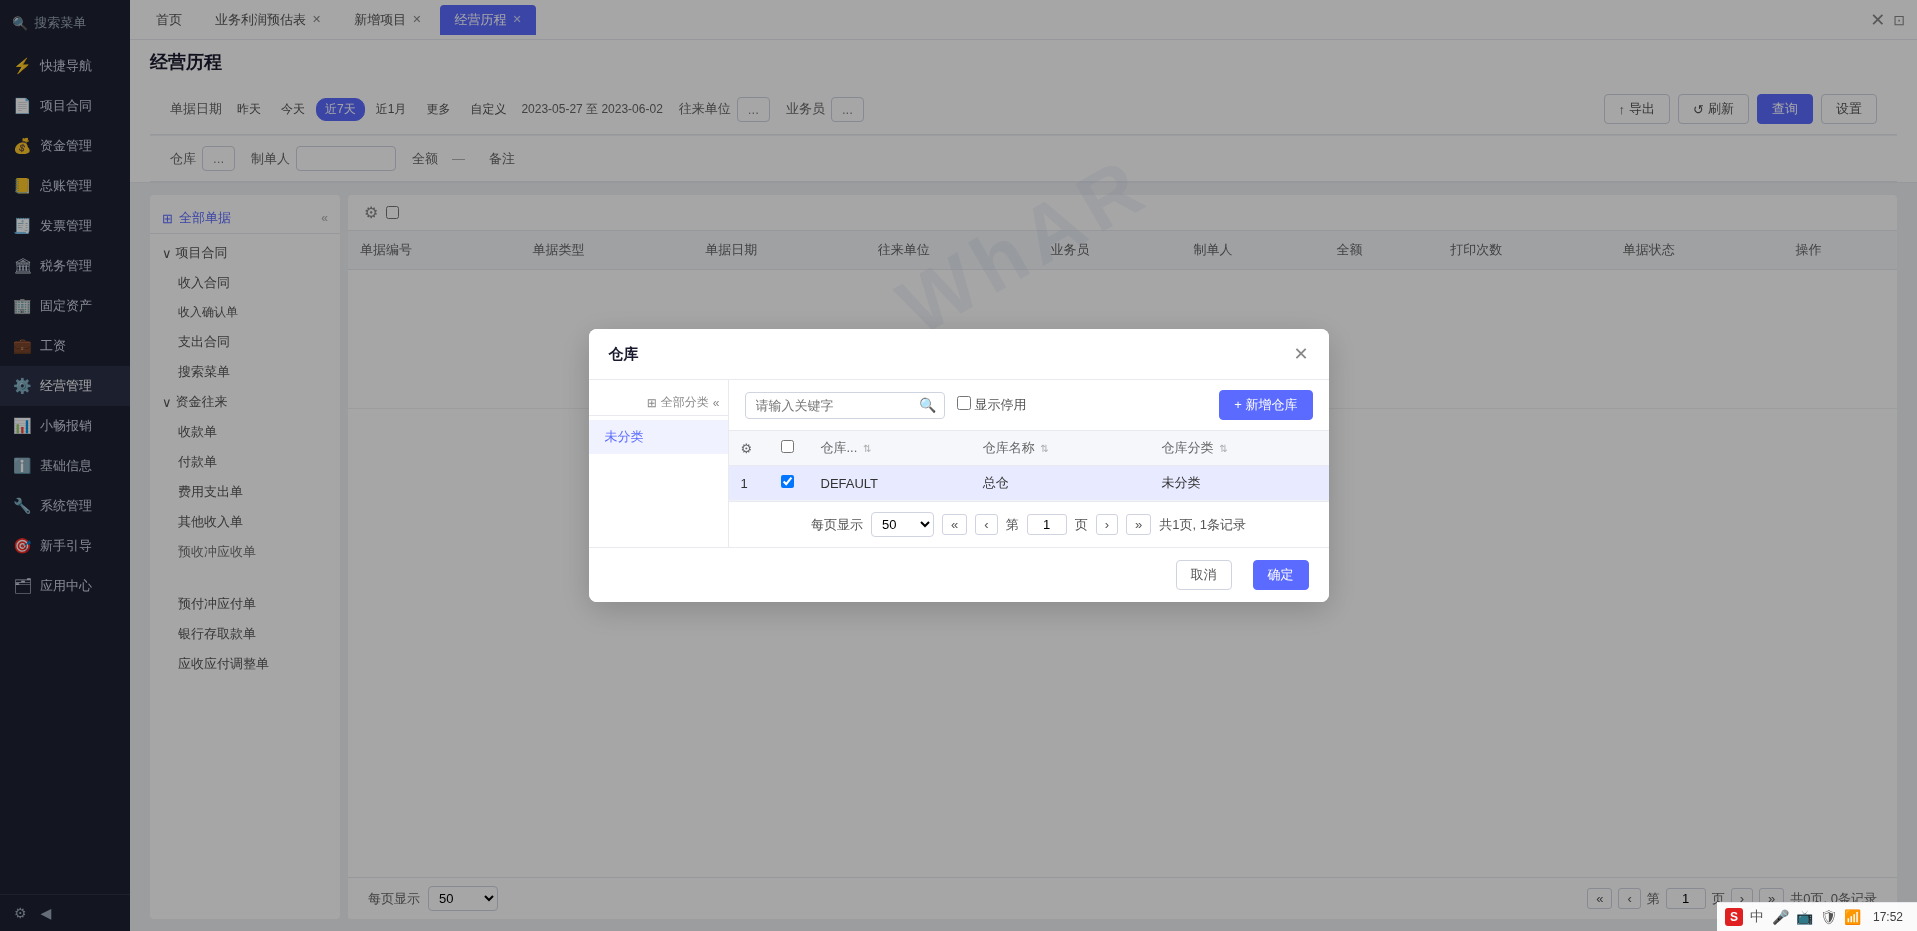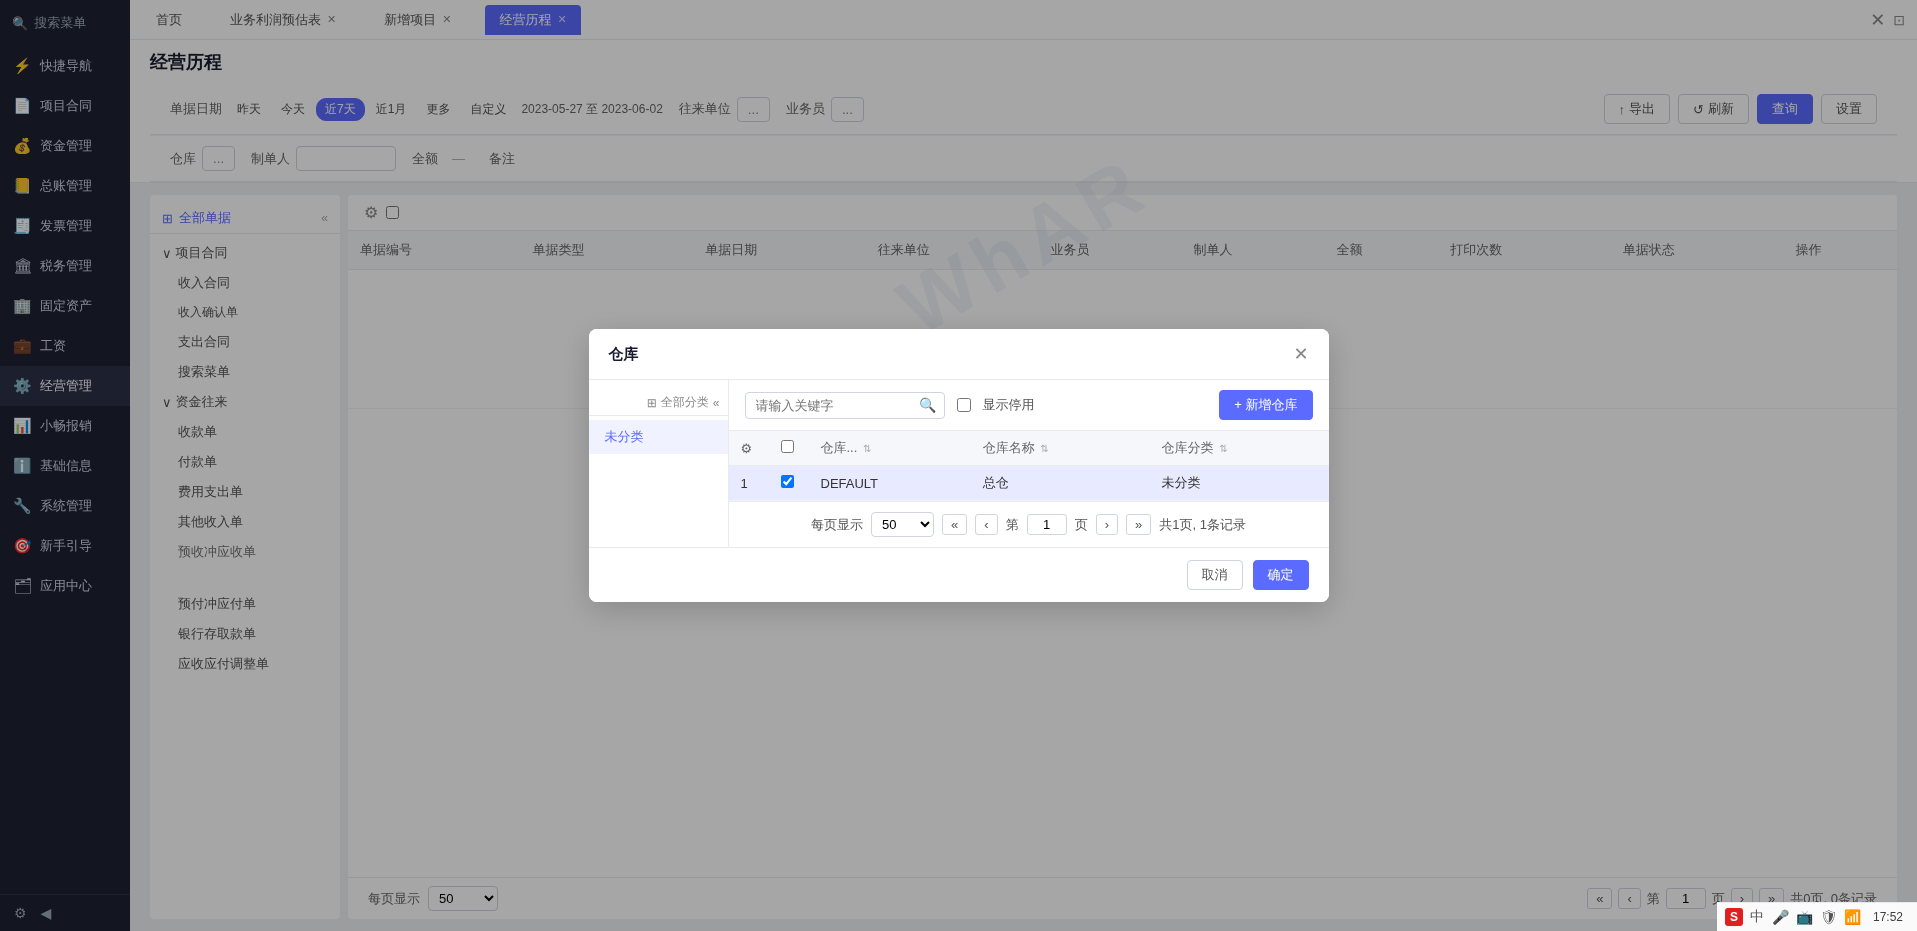--- a/index.html
+++ b/index.html
@@ -177,7 +177,7 @@
   <div class="main">
 
     <div class="tab-bar">
-      <div id="tabs-container" style="display:flex;gap:20px;align-items:center;justify-content:space-between;">
+      <div id="tabs-container" style="display:flex;gap:5px;align-items:center;justify-content:space-between;">
           <div class="tab">
             <span>首页</span>
           </div>

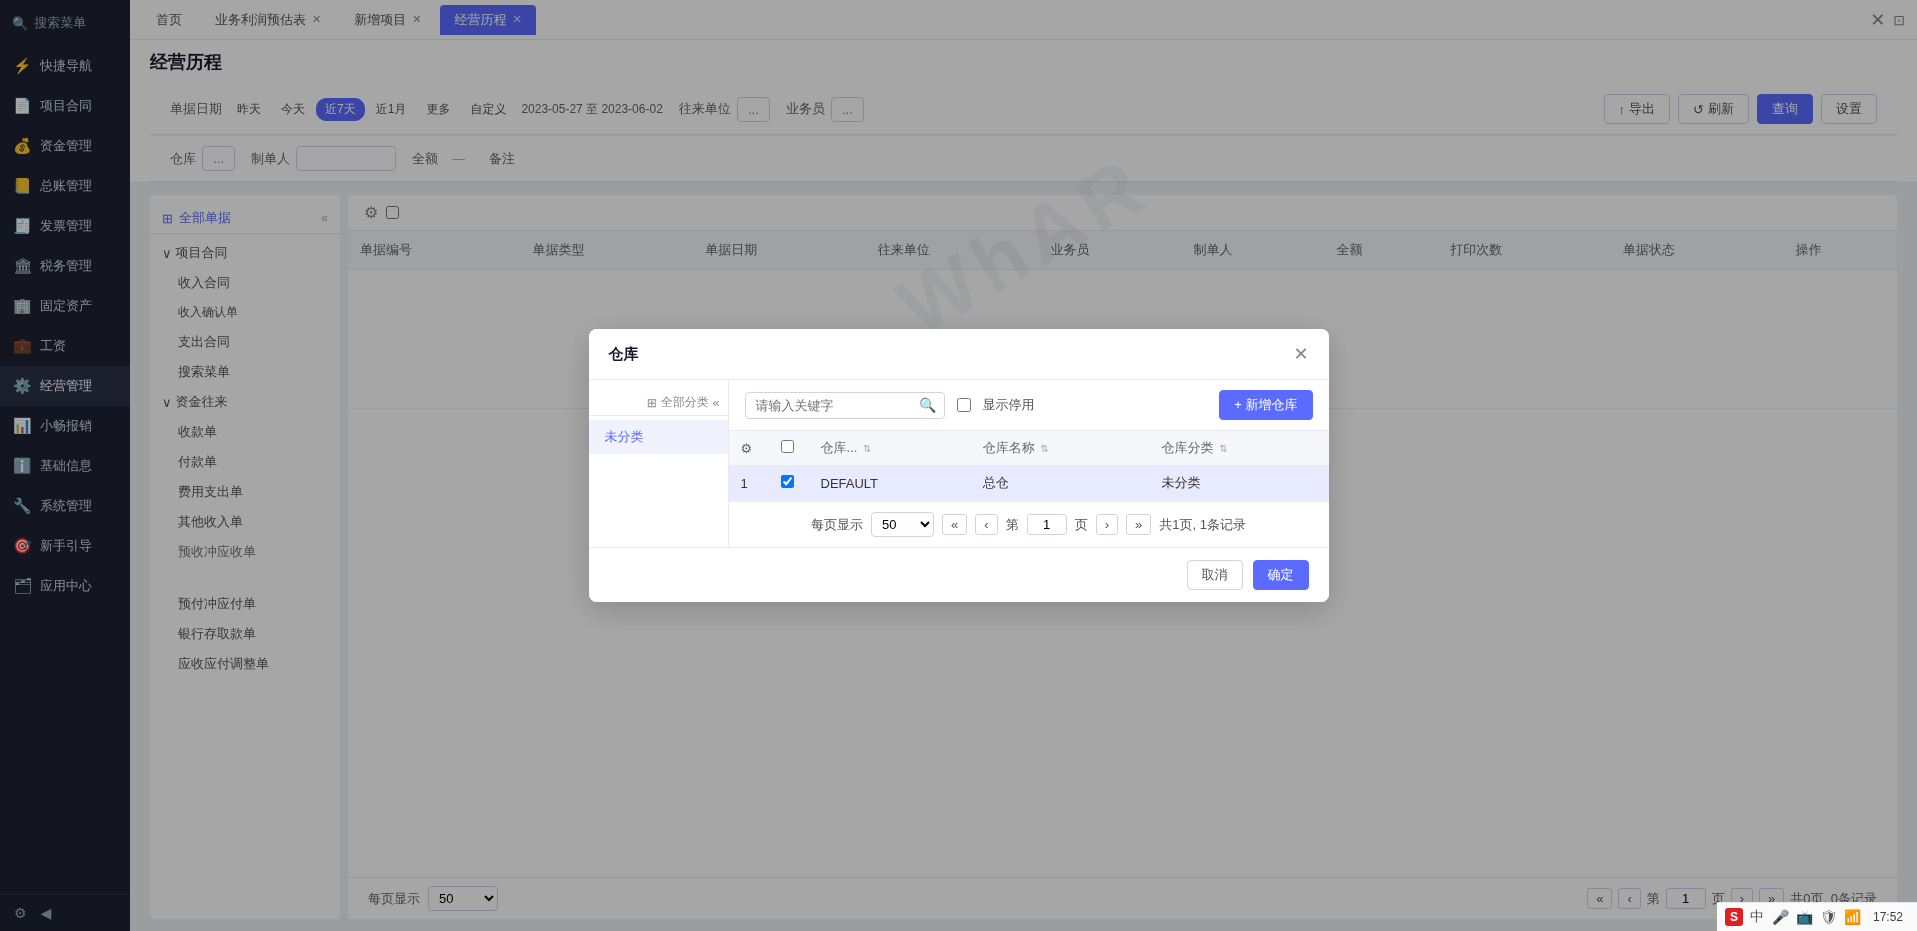--- a/index.html
+++ b/index.html
@@ -74,7 +74,7 @@
     .search-input { border: 1px solid #d0d4e0; border-radius: 4px; padding: 5px 30px 5px 10px; font-size: 13px; width: 200px; outline: none; }
     .search-icon-wrap { position: relative; }
     .search-icon-inner { position: absolute; right: 8px; top: 50%; transform: translateY(-50%); color: #aaa; font-size: 14px; }
-    .show-disabled-wrap { display: flex; align-items: center; gap: 12px; font-size: 13px; color: #555; }
+    .show-disabled-wrap { display: flex; align-items: flex-start; gap: 4px; font-size: 13px; color: #555; }
     .checkbox-input { width: 14px; height: 14px; cursor: pointer; }
     .modal-table-wrap { flex: 1; overflow: auto; }
     .modal-table { width: 100%; border-collapse: collapse; font-size: 13px; }

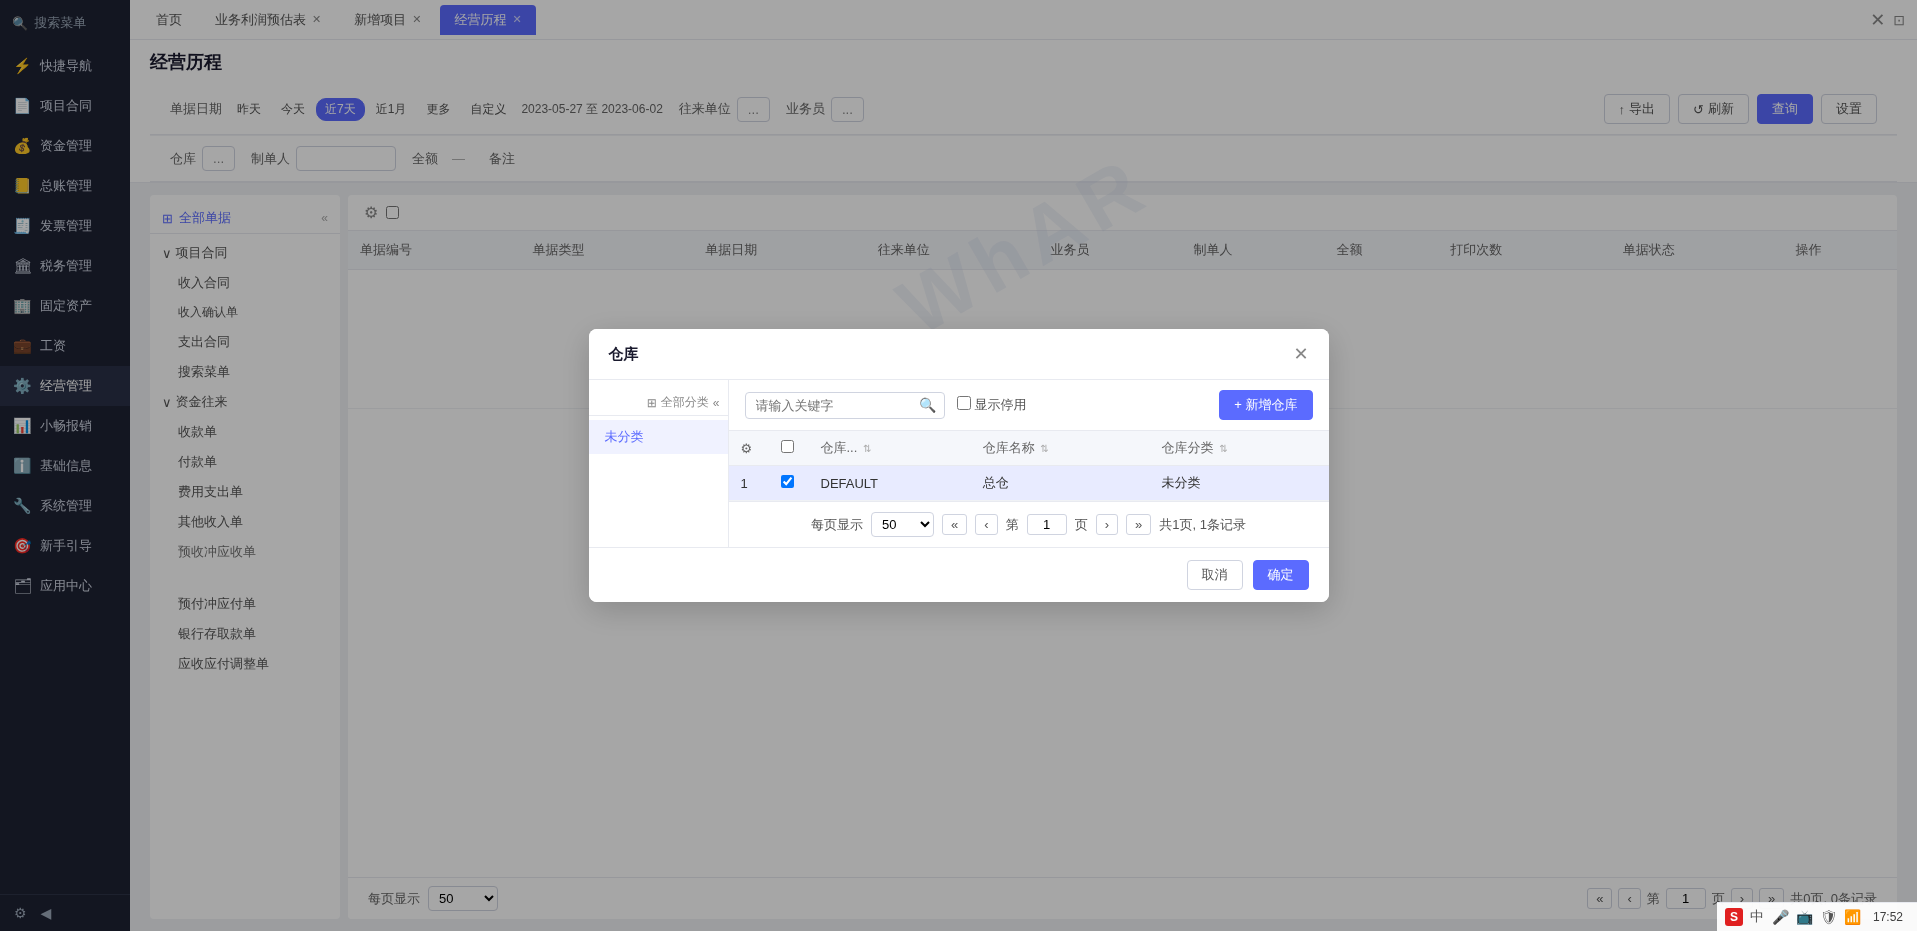--- a/index.html
+++ b/index.html
@@ -83,7 +83,7 @@
     .modal-table tr.selected td { background: #e8ebff; }
     .sort-icon { font-size: 10px; color: #aaa; margin-left: 2px; }
     .modal-pagination { display: flex; align-items: center; justify-content: center; padding: 10px 16px; border-top: 1px solid #e8eaf0; gap: 8px; font-size: 13px; color: #555; }
-    .modal-footer { display: flex; align-items: flex-end; justify-content: flex-end; padding: 12px 20px; border-top: 1px solid #e8eaf0; gap: 10px; background: #fff; }
+    .modal-footer { display: flex; align-items: flex-end; justify-content: flex-end; padding: 12px 20px; border-top: 1px solid #e8eaf0; gap: 21px; background: #fff; }
 
     
     .watermark-area { position: absolute; top: 200px; left: 130px; right: 0; display: flex; align-items: center; justify-content: center; pointer-events: none; z-index: 1; }

